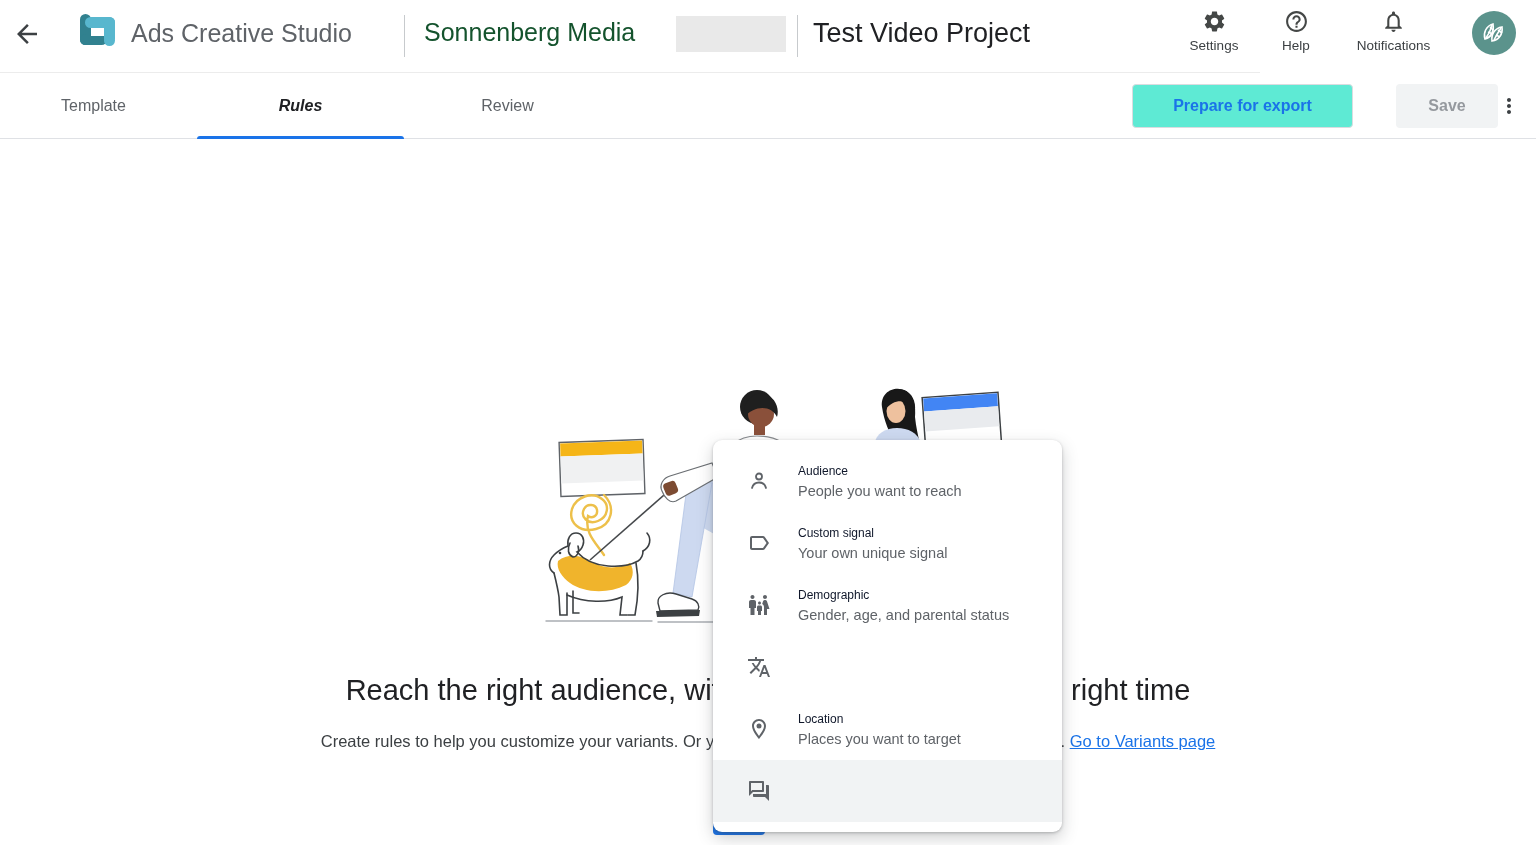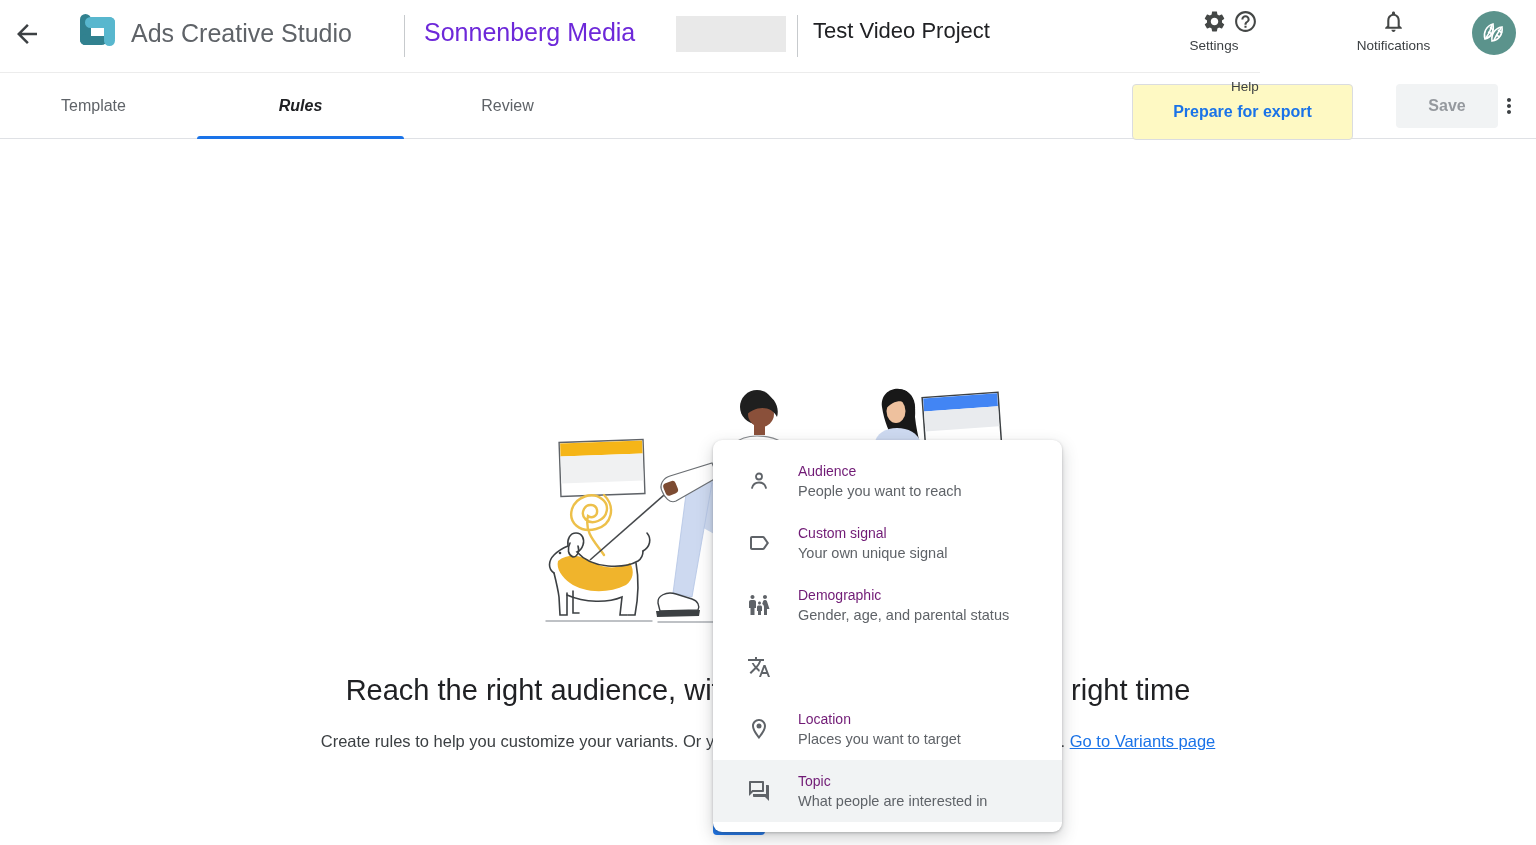--- a/index.html
+++ b/index.html
@@ -15,7 +15,7 @@
   .hdr-divider { position:absolute; top:15px; width:1px; height:42px; background:#c7cacd; }
   .hdr-divider.d1 { left:404px; }
   .hdr-divider.d2 { left:797px; }
-  .account-name { position:absolute; left:424px; top:18px; font-size:25px; color:#6d28d9; white-space:nowrap; }
+  .account-name { position:absolute; left:424px; top:18px; font-size:25px; color:#14532d; white-space:nowrap; }
   .redacted { position:absolute; left:676px; top:16px; width:110px; height:36px; background:#e9e9e9; }
   .project-title { position:absolute; left:813px; top:18px; font-size:22px; color:#202124; white-space:nowrap;text-align:center; }
   .hdr-action { position:absolute; top:9px; display:flex; flex-direction:column; align-items:center; cursor:pointer; }

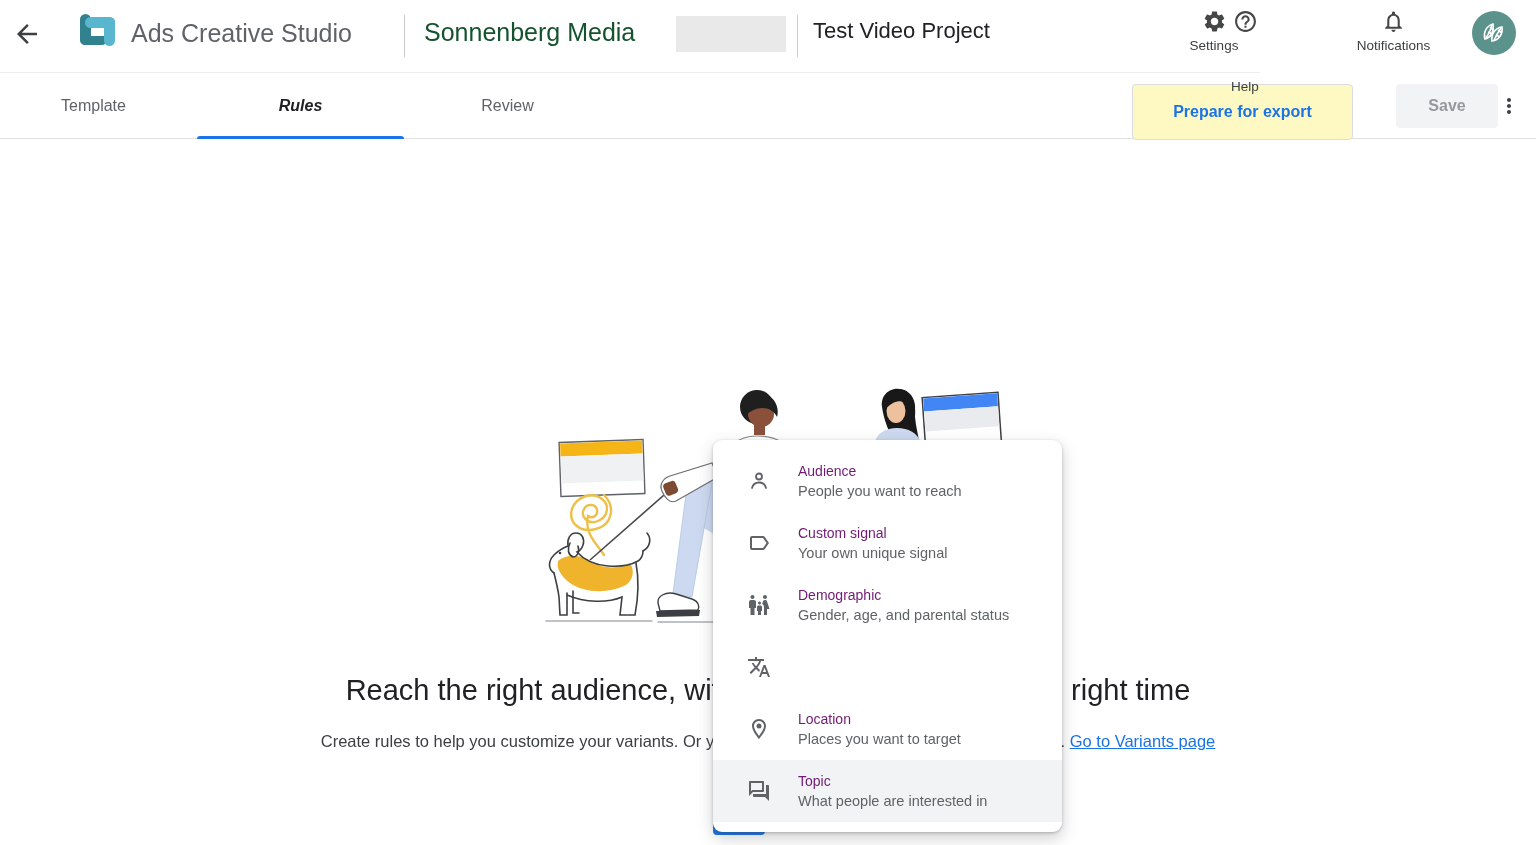--- a/index.html
+++ b/index.html
@@ -17,7 +17,7 @@
   .hdr-divider.d2 { left:797px; }
   .account-name { position:absolute; left:424px; top:18px; font-size:25px; color:#14532d; white-space:nowrap; }
   .redacted { position:absolute; left:676px; top:16px; width:110px; height:36px; background:#e9e9e9; }
-  .project-title { position:absolute; left:813px; top:18px; font-size:22px; color:#202124; white-space:nowrap;text-align:center; }
+  .project-title { position:absolute; left:813px; top:18px; font-size:27px; color:#202124; white-space:nowrap;text-align:center; }
   .hdr-action { position:absolute; top:9px; display:flex; flex-direction:column; align-items:center; cursor:pointer; }
   .hdr-action svg { width:25px; height:25px; }
   .hdr-action .lbl { font-size:13.5px; color:#3c4043; white-space:nowrap; }

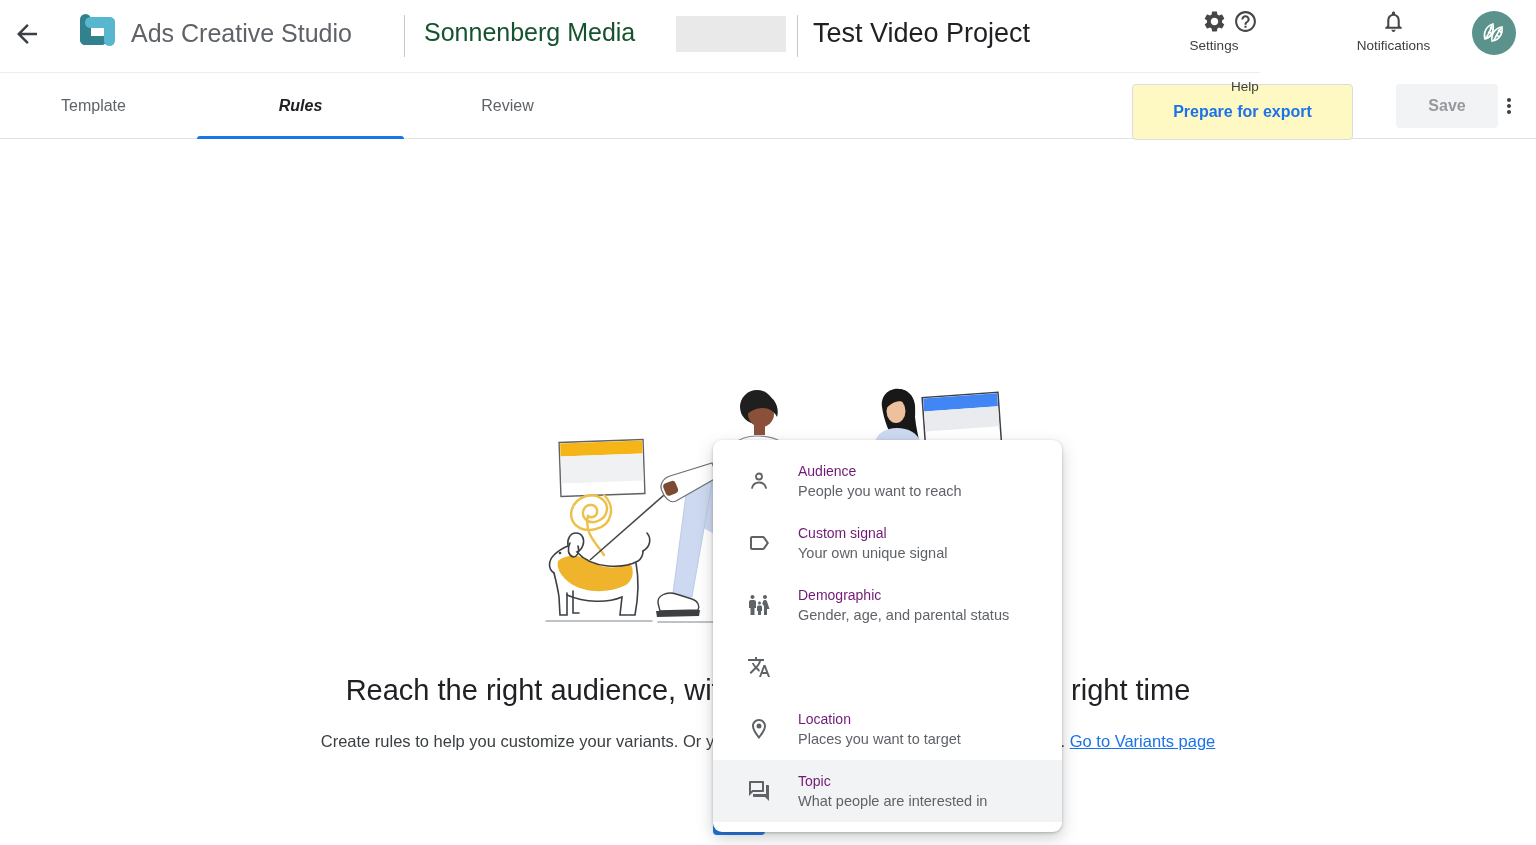--- a/index.html
+++ b/index.html
@@ -22,7 +22,7 @@
   .hdr-action svg { width:25px; height:25px; }
   .hdr-action .lbl { font-size:13.5px; color:#3c4043; white-space:nowrap; }
   .act-settings { left:1183px; width:62px; }
-  .act-help { left:1221px; width:48px;gap:41px; }
+  .act-help { left:1272px; width:48px; }
   .act-notif { left:1345px; width:97px;align-items:center; }
   .avatar { position:absolute; left:1472px; top:11px; width:44px; height:44px; border-radius:50%; cursor:pointer; }
 

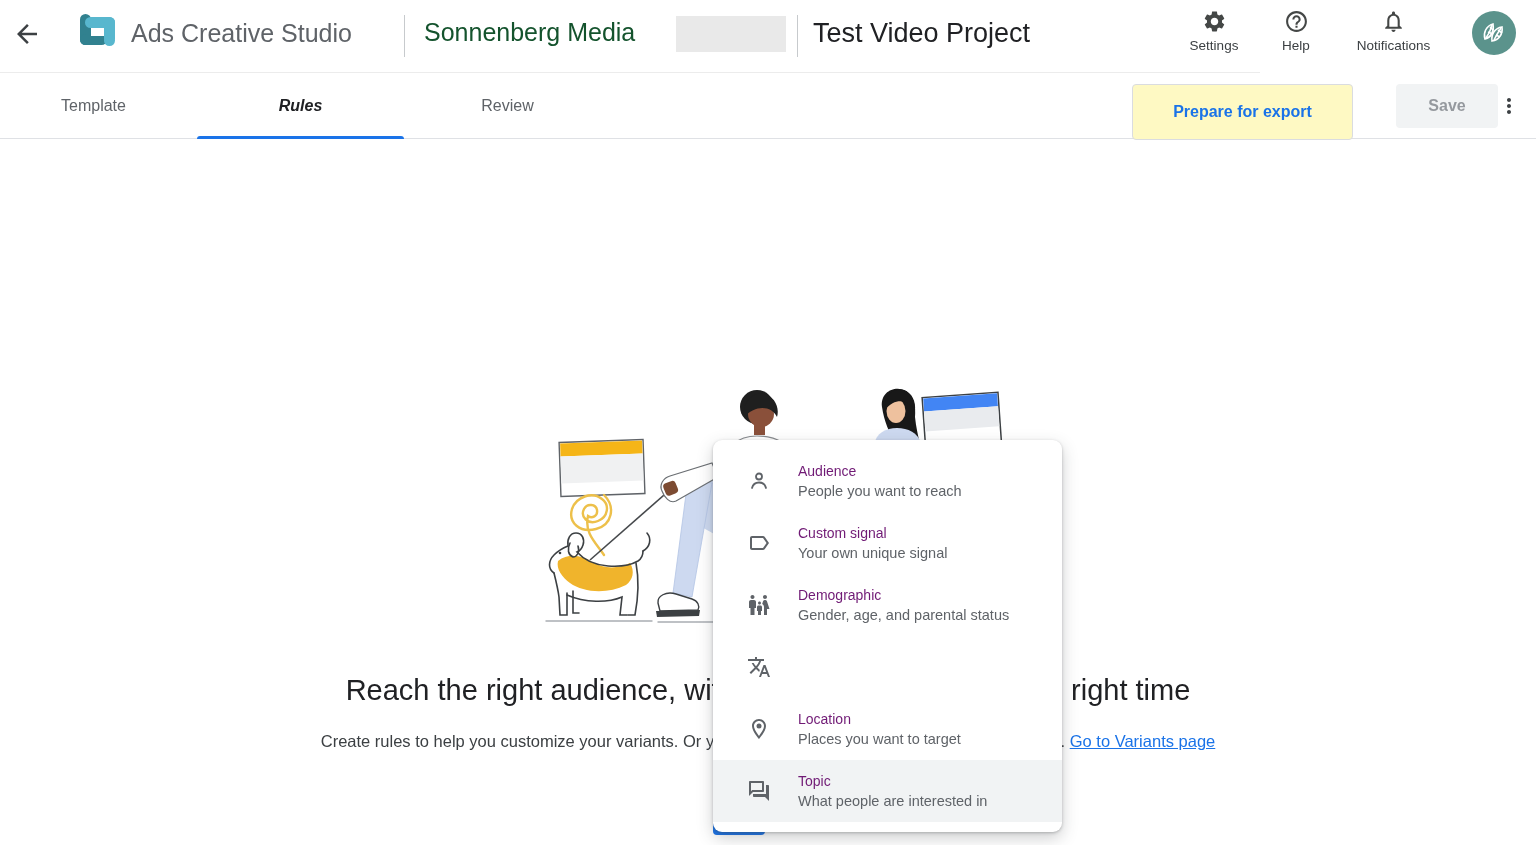--- a/index.html
+++ b/index.html
@@ -35,7 +35,7 @@
   .tab.active { color:#202124; font-weight:bold;font-style:italic; }
   .tab.active::after { content:""; position:absolute; left:0; right:0; bottom:0; height:3px;
                        background:#1a73e8; border-radius:3px 3px 0 0; }
-  .btn-prepare { position:absolute; left:1132px; top:11px; width:221px; height:56px; background:#fef9c3;
+  .btn-prepare { position:absolute; left:1132px; top:11px; width:221px; height:44px; background:#5eead4;
                  border:1px solid #dadce0; border-radius:4px; color:#1a73e8; font-size:16px; font-weight:bold;
                  display:flex; align-items:center; justify-content:center; cursor:pointer; }
   .btn-save { position:absolute; left:1396px; top:11px; width:102px; height:44px; background:#f1f3f4;

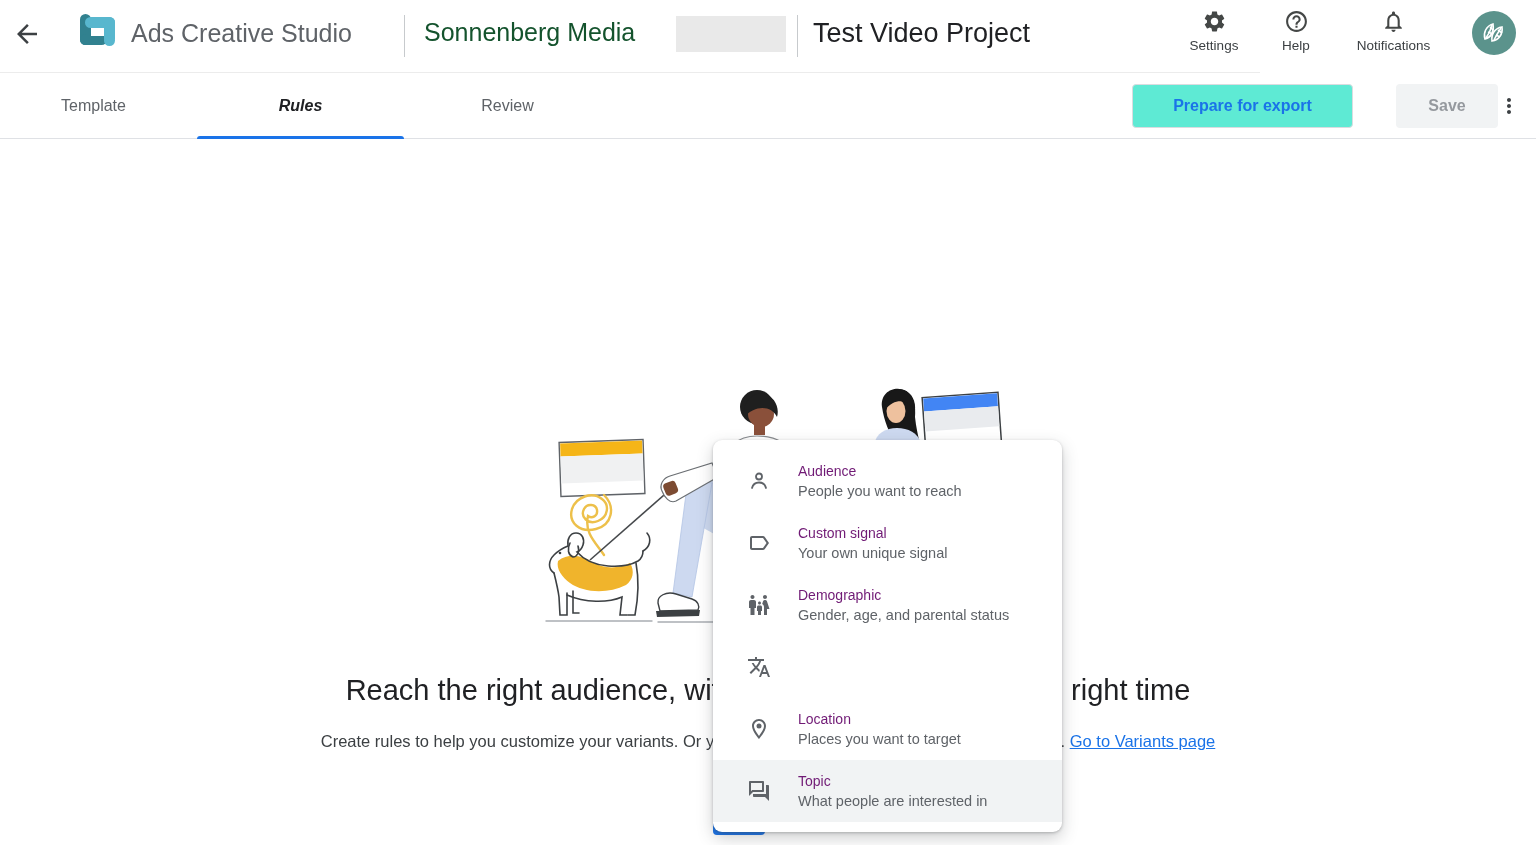--- a/index.html
+++ b/index.html
@@ -64,7 +64,7 @@
   .menu-item { height:62px; display:flex; align-items:center; padding-left:34px; cursor:pointer; }
   .menu-item.highlighted { background:#f1f3f4; }
   .menu-item .mi-icon { width:24px; height:24px; flex:0 0 24px; margin-right:27px; }
-  .mi-text .mi-title { font-size:14px; color:#701a75; line-height:20px; }
+  .mi-text .mi-title { font-size:12px; color:#0f172a; line-height:20px; }
   .mi-text .mi-sub { font-size:14.5px; color:#5f6368; line-height:20px; }
 </style>
 </head>

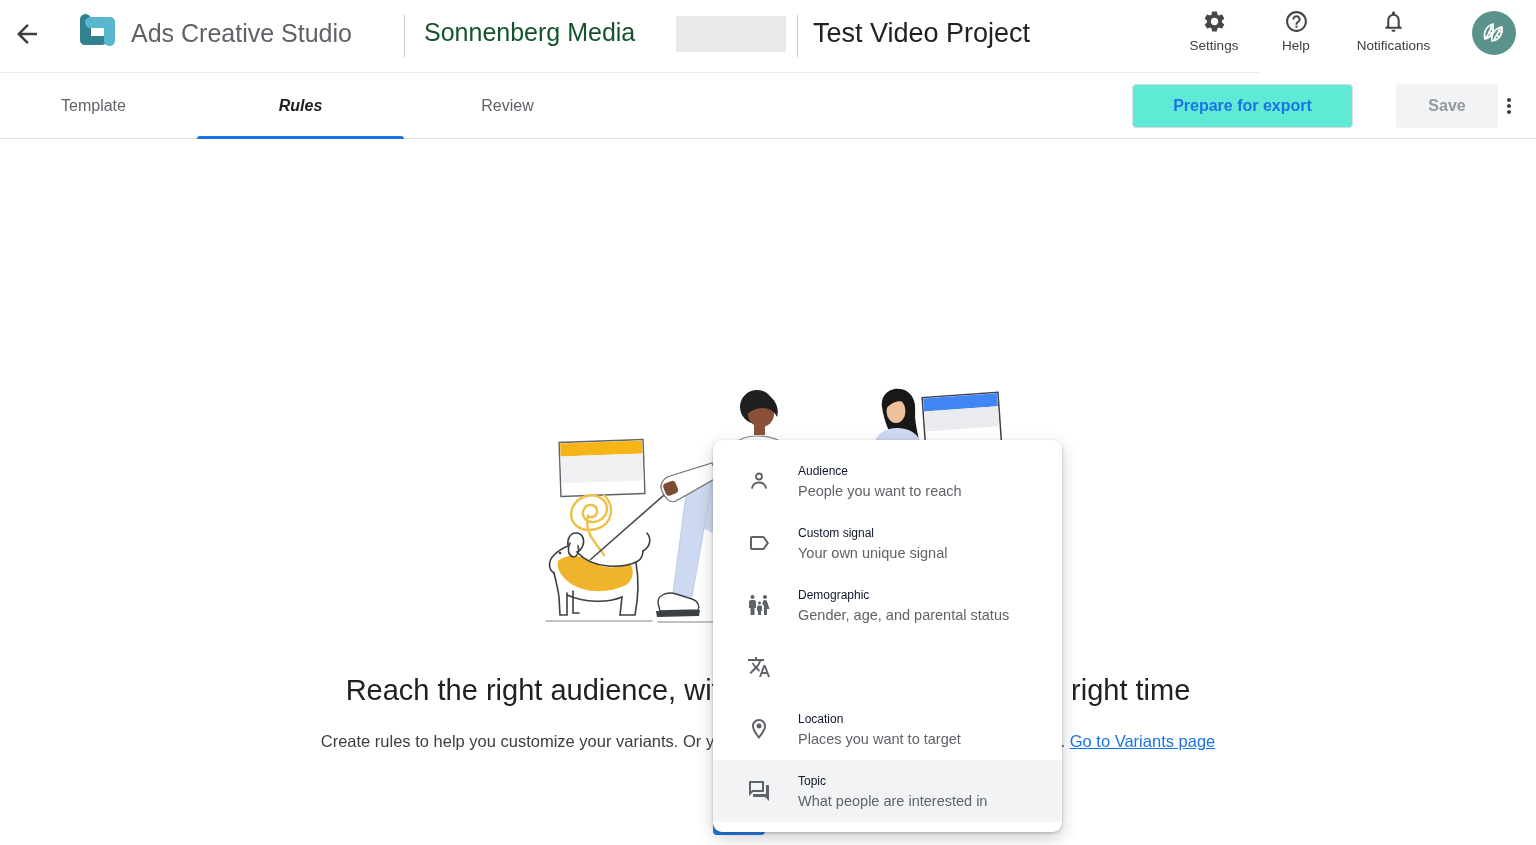--- a/index.html
+++ b/index.html
@@ -276,10 +276,6 @@
             <path fill="#5f6368" d="M15 4v7H5.17L4 12.17V4h11m1-2H3c-.55 0-1 .45-1 1v14l4-4h10c.55 0 1-.45 1-1V3c0-.55-.45-1-1-1zm5 4h-2v9H6v2c0 .55.45 1 1 1h11l4 4V7c0-.55-.45-1-1-1z"></path>
           </svg>
       </span>
-      <span class="mi-text">
-        <div class="mi-title">Topic</div>
-        <div class="mi-sub">What people are interested in</div>
-      </span>
     </div>
 
   </div>

